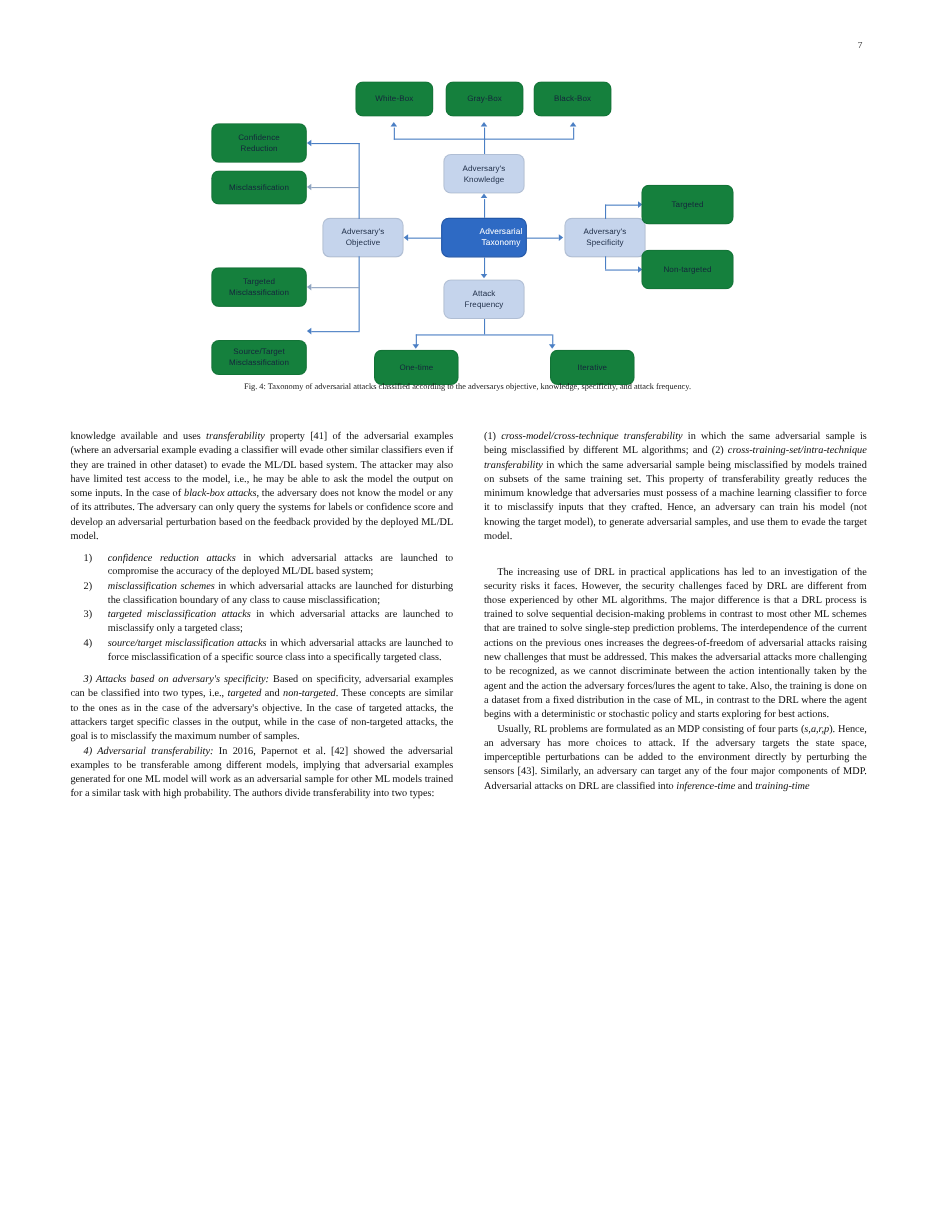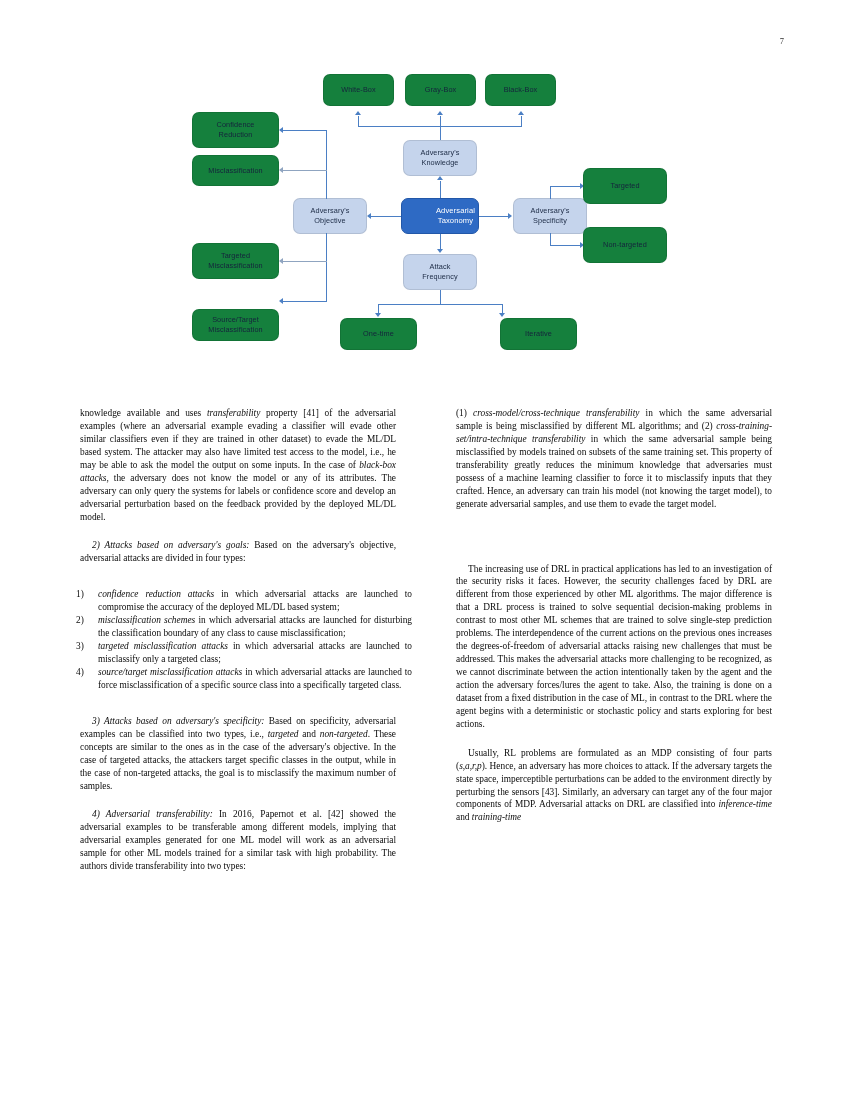--- a/index.html
+++ b/index.html
@@ -327,6 +327,7 @@
 
     </div>
 
+    <div class="fig-caption">Fig. 4: Taxonomy of adversarial attacks classified according to the adversarys objective, knowledge, specificity, and attack frequency.</div>
   </div>
 
   <div class="columns">

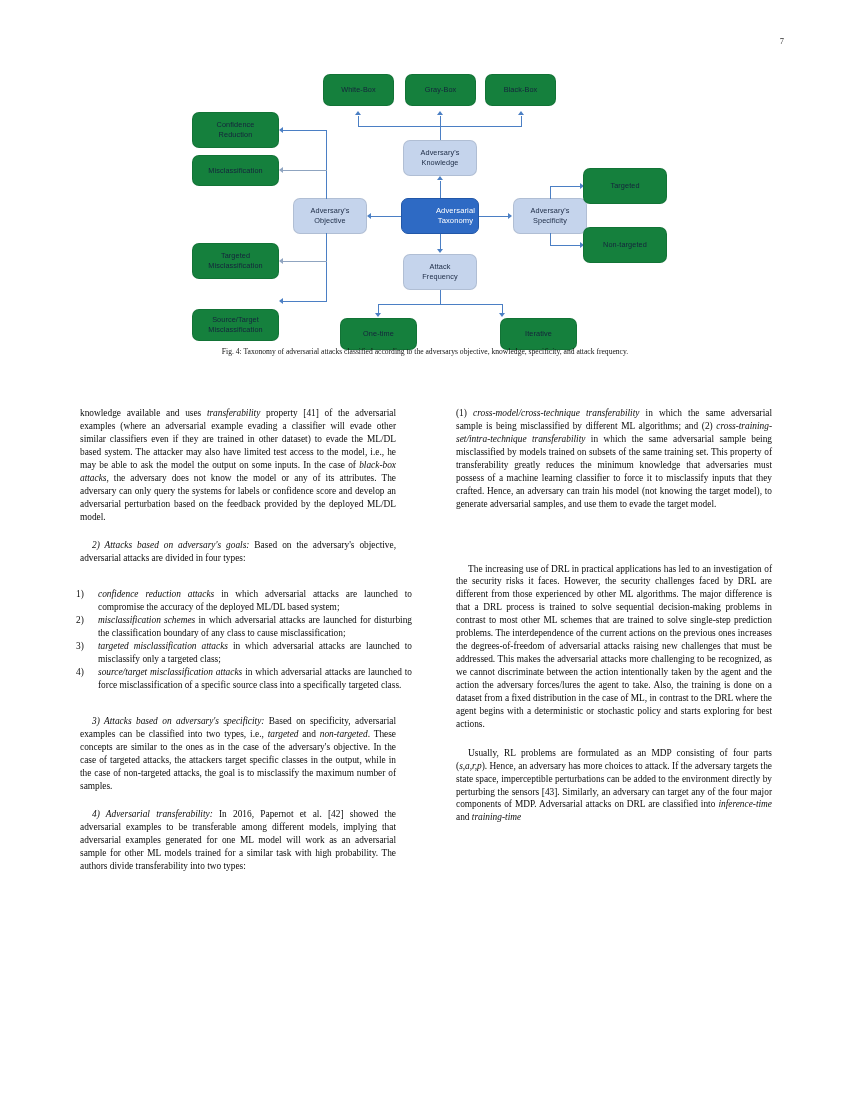--- a/index.html
+++ b/index.html
@@ -143,7 +143,7 @@
   .col.right { left: 376px; }
 
   p.para {
-    margin: 16px;
+    margin: 0;
     text-indent: 12px;
     text-align: justify;
     hyphens: none;

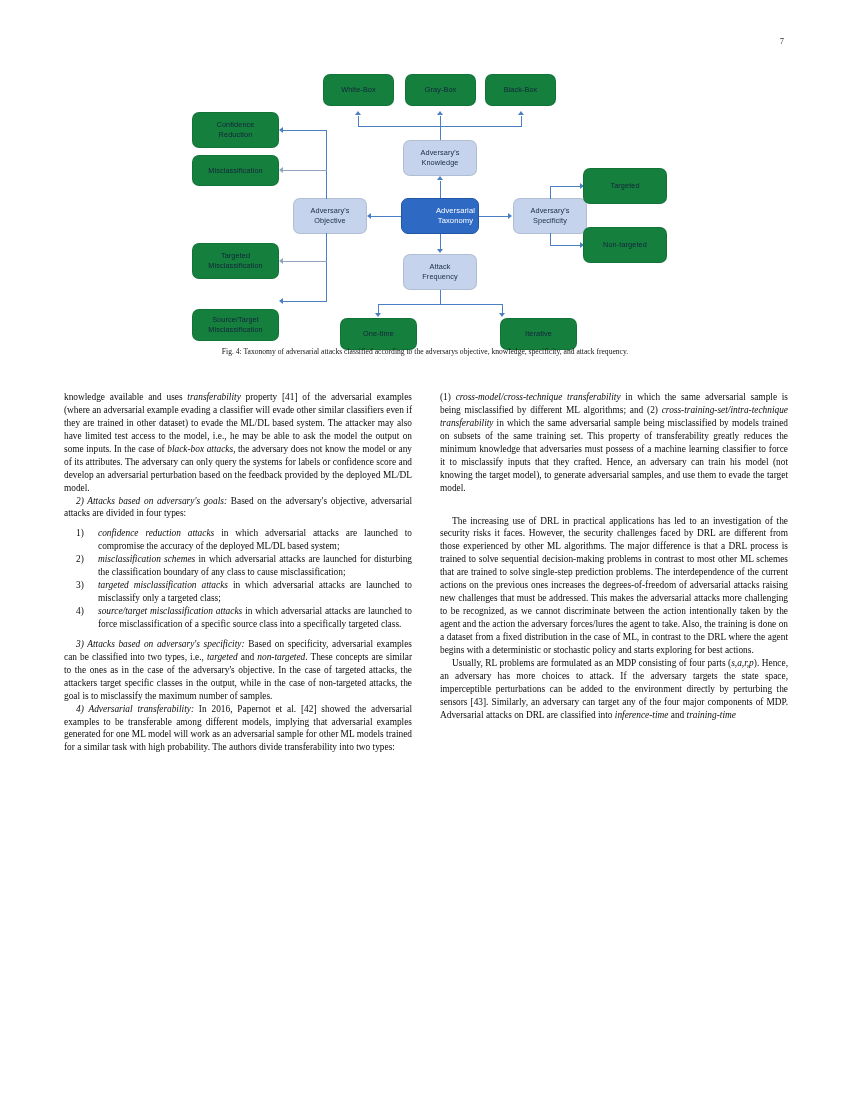--- a/index.html
+++ b/index.html
@@ -336,7 +336,6 @@
 
       <p class="para noindent"><span>knowledge available and uses </span><span class="it">transferability</span><span> property [41] of the adversarial examples (where an adversarial example evading a classifier will evade other similar classifiers even if they are trained in other dataset) to evade the ML/DL based system. The attacker may also have limited test access to the model, i.e., he may be able to ask the model the output on some inputs. In the case of </span><span class="it">black-box attacks</span><span>, the adversary does not know the model or any of its attributes. The adversary can only query the systems for labels or confidence score and develop an adversarial perturbation based on the feedback provided by the deployed ML/DL model.</span></p>
 
-      <p class="para"><span class="it">2) Attacks based on adversary's goals:</span><span> Based on the adversary's objective, adversarial attacks are divided in four types:</span></p>
 
       <div class="gap-sm"></div>
 

